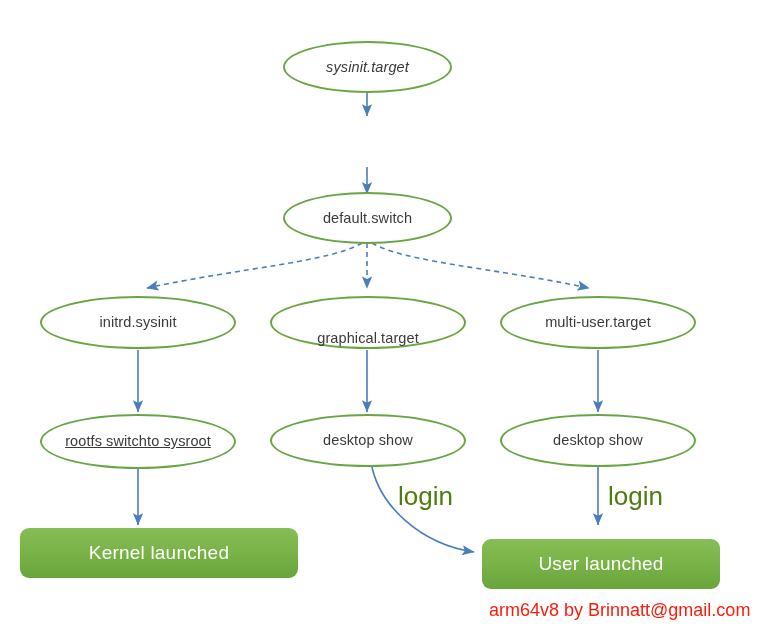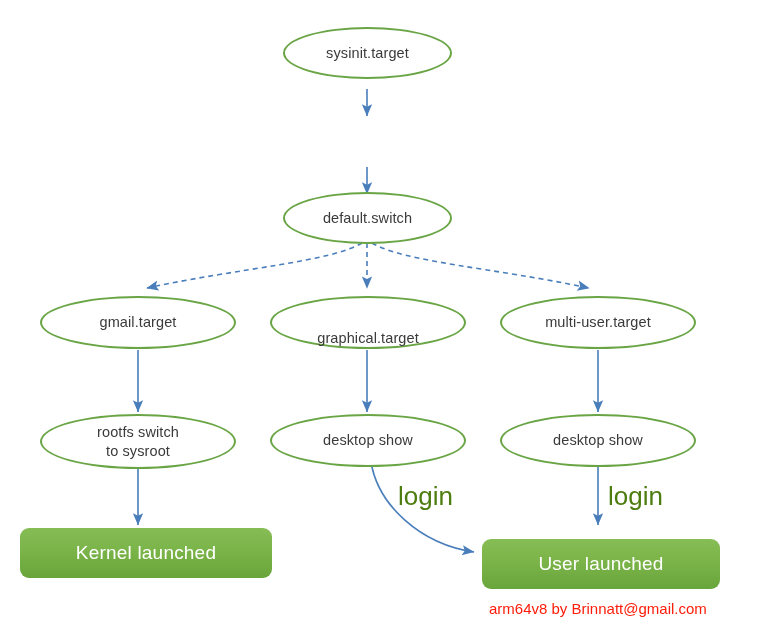--- a/index.html
+++ b/index.html
@@ -121,7 +121,7 @@
     <line x1="598" y1="466" x2="598" y2="525" stroke="#4a7ebb" stroke-width="1.6" marker-end="url(#ah-solid)"></line>
   </svg>
 
-  <div class="node-ellipse" style="left:283px; top:27px; width:169px; height:52px;">
+  <div class="node-ellipse" style="left:283px; top:41px; width:169px; height:52px;font-style:italic;">
     <span class="label-line">sysinit.target</span>
   </div>
 

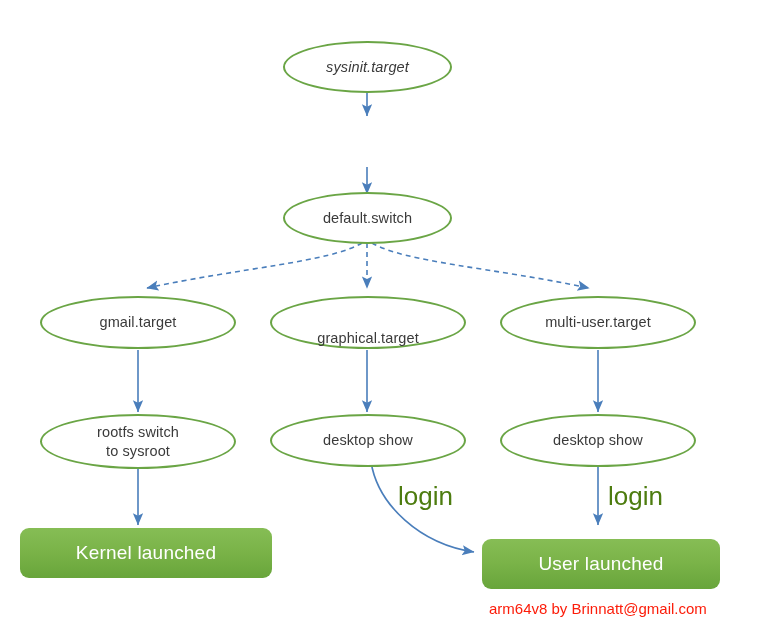--- a/index.html
+++ b/index.html
@@ -131,7 +131,7 @@
   </div>
 
   <div class="node-ellipse" style="left:40px; top:296px; width:196px; height:53px;">
-    <span class="label-line">gmail.target</span>
+    <span class="label-line">initrd.sysinit</span>
   </div>
 
   <div class="node-ellipse" style="left:270px; top:296px; width:196px; height:53px;align-items:flex-end;">

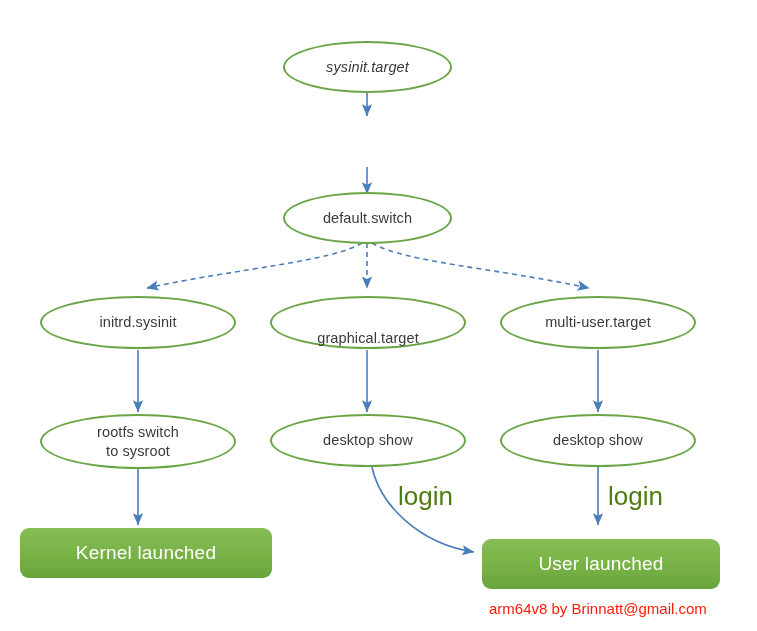--- a/index.html
+++ b/index.html
@@ -142,7 +142,7 @@
     <span class="label-line">multi-user.target</span>
   </div>
 
-  <div class="node-ellipse" style="left:40px; top:414px; width:196px; height:55px; flex-direction:column;">
+  <div class="node-ellipse" style="left:40px; top:414px; width:196px; height:55px; flex-direction:row;text-decoration:underline;">
     <span class="label-line">rootfs switch</span>
     <span class="label-line">to sysroot</span>
   </div>

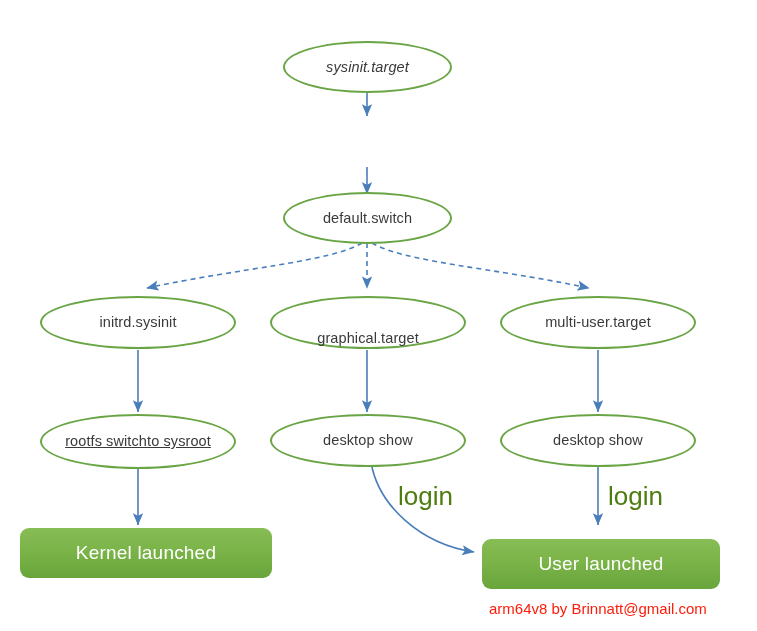--- a/index.html
+++ b/index.html
@@ -155,7 +155,7 @@
     <span class="label-line">desktop show</span>
   </div>
 
-  <div class="node-box" style="left:20px; top:528px; width:252px; height:50px;">
+  <div class="node-box" style="left:20px; top:528px; width:278px; height:50px;">
     <span>Kernel launched</span>
   </div>
 

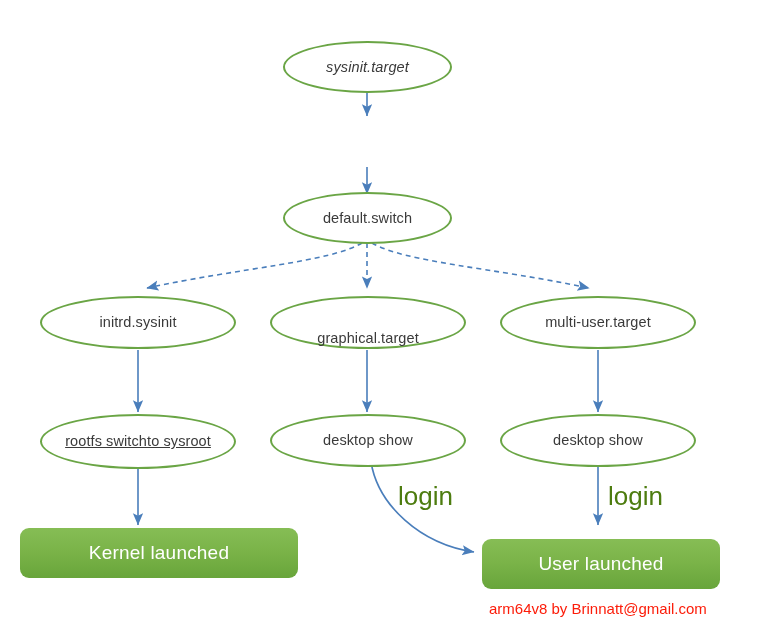--- a/index.html
+++ b/index.html
@@ -76,7 +76,7 @@
   .footer-note {
     position: absolute;
     color: #fc1c09;
-    font-size: 15px;
+    font-size: 18px;
     line-height: 1;
     white-space: nowrap;
     z-index: 4;

